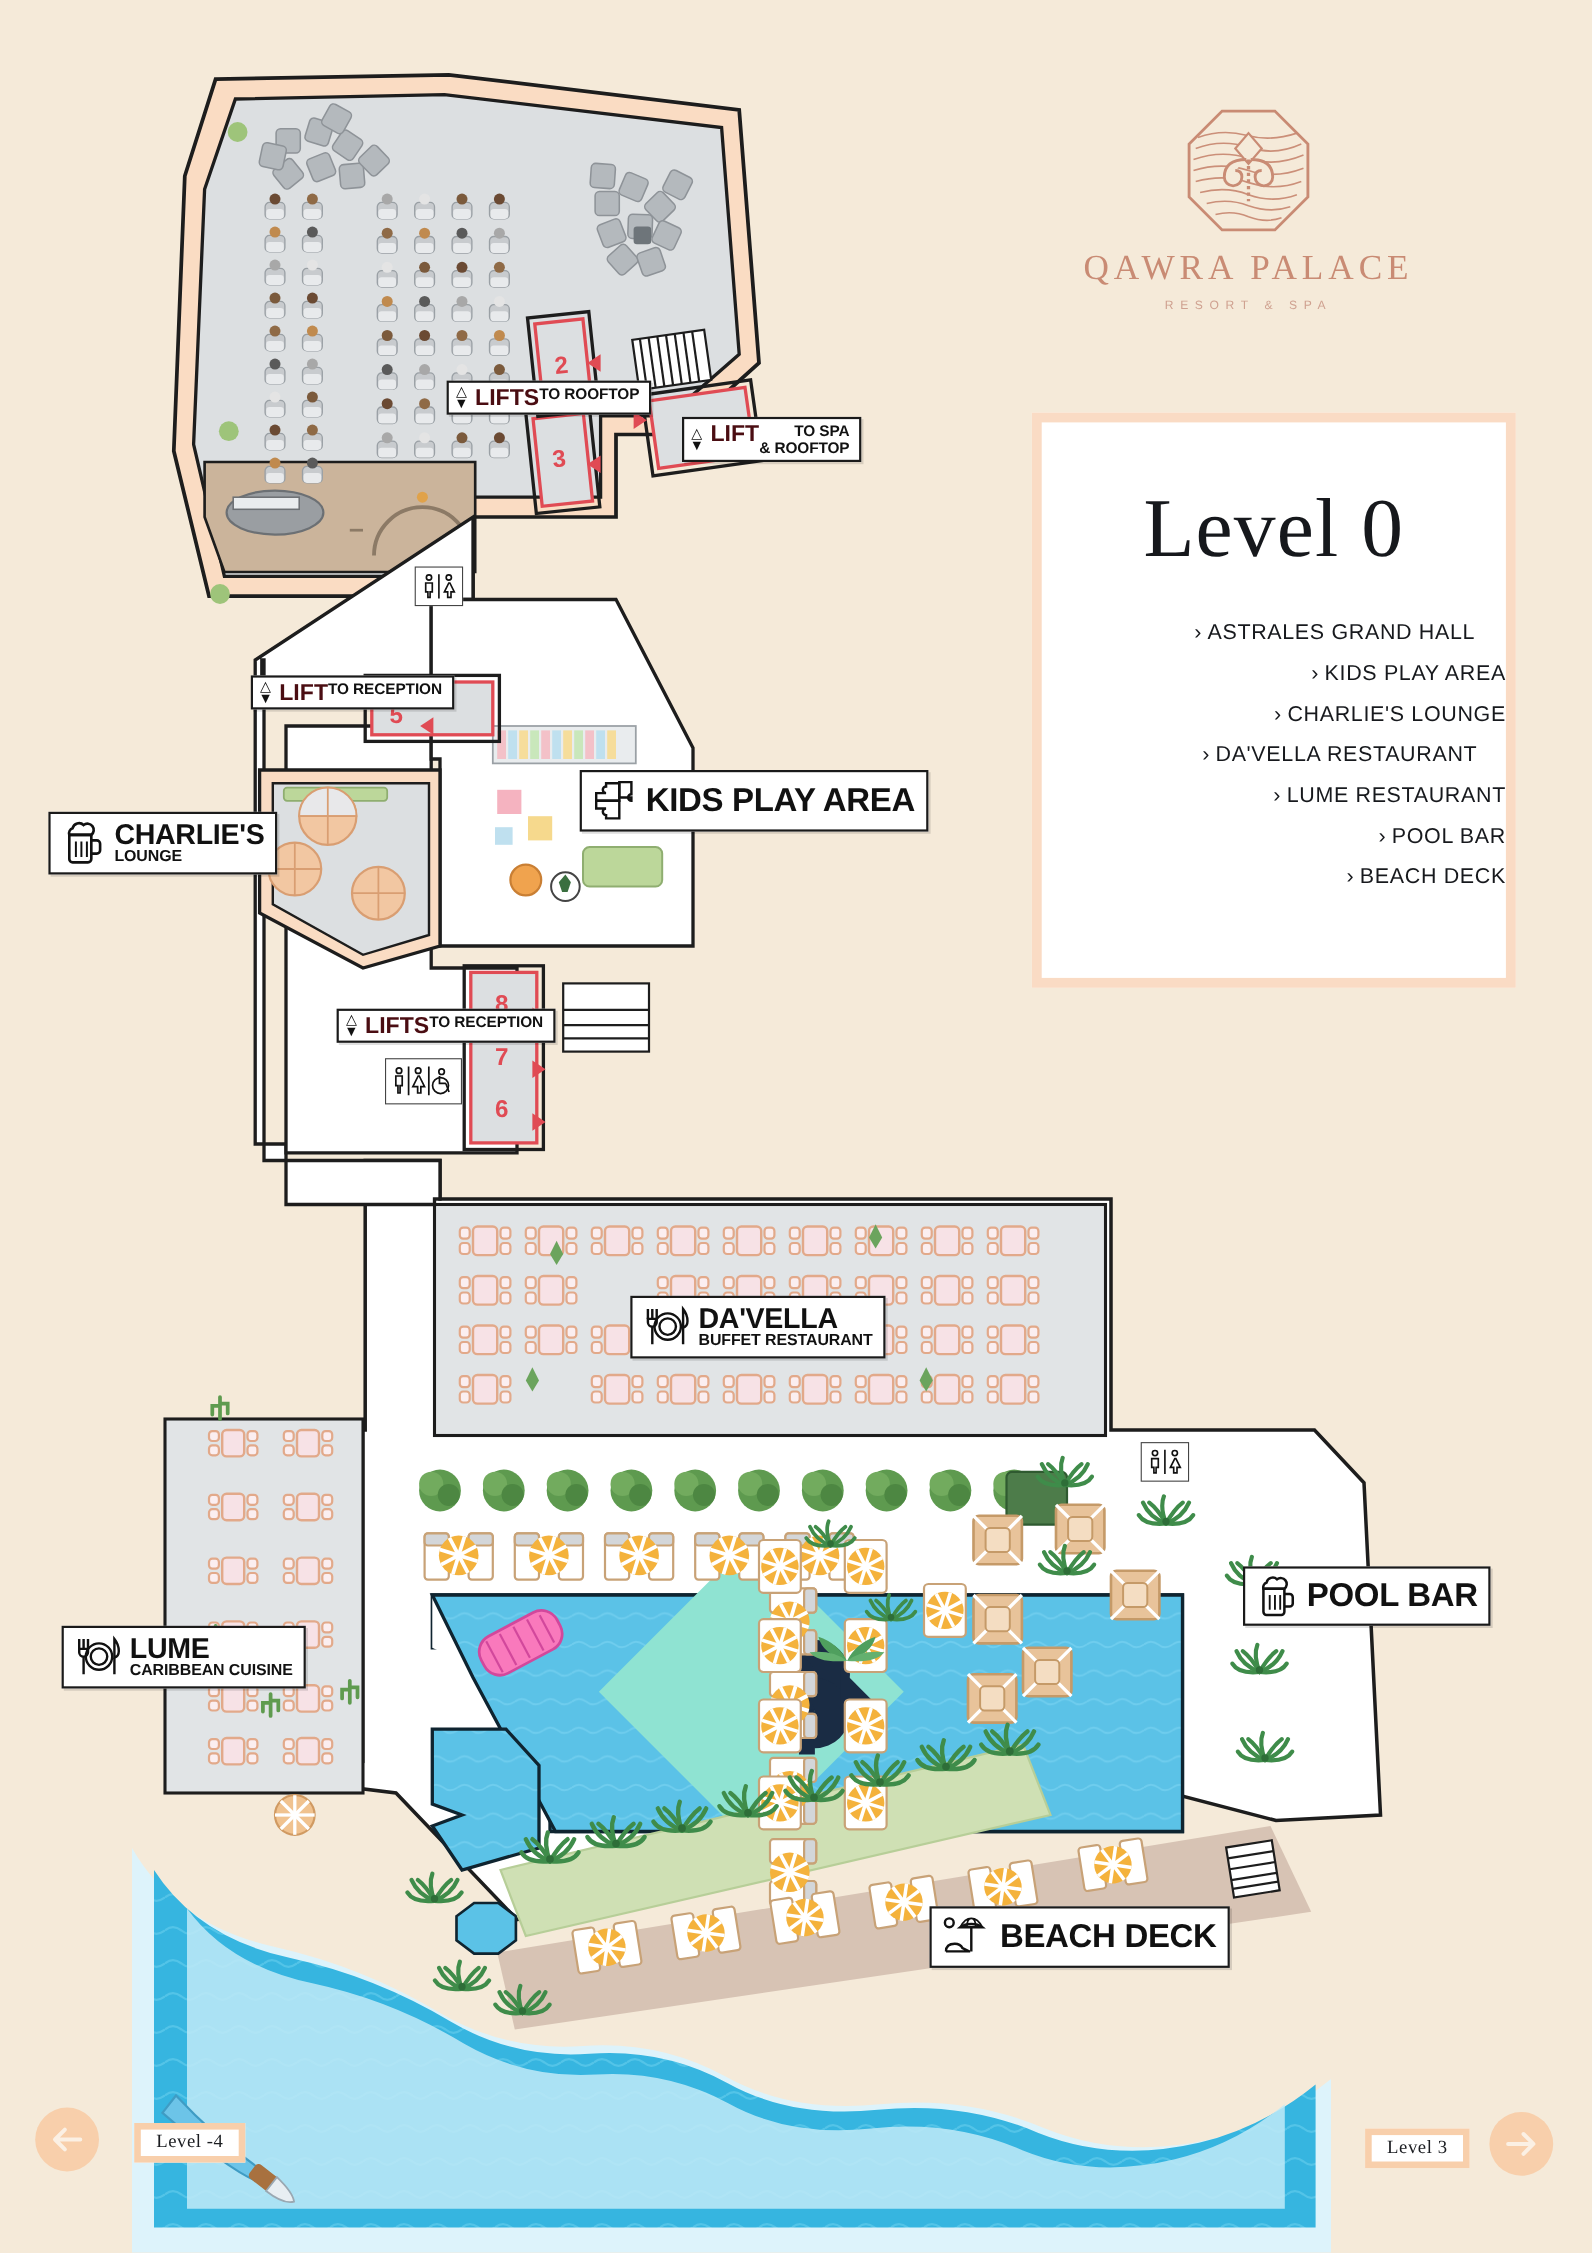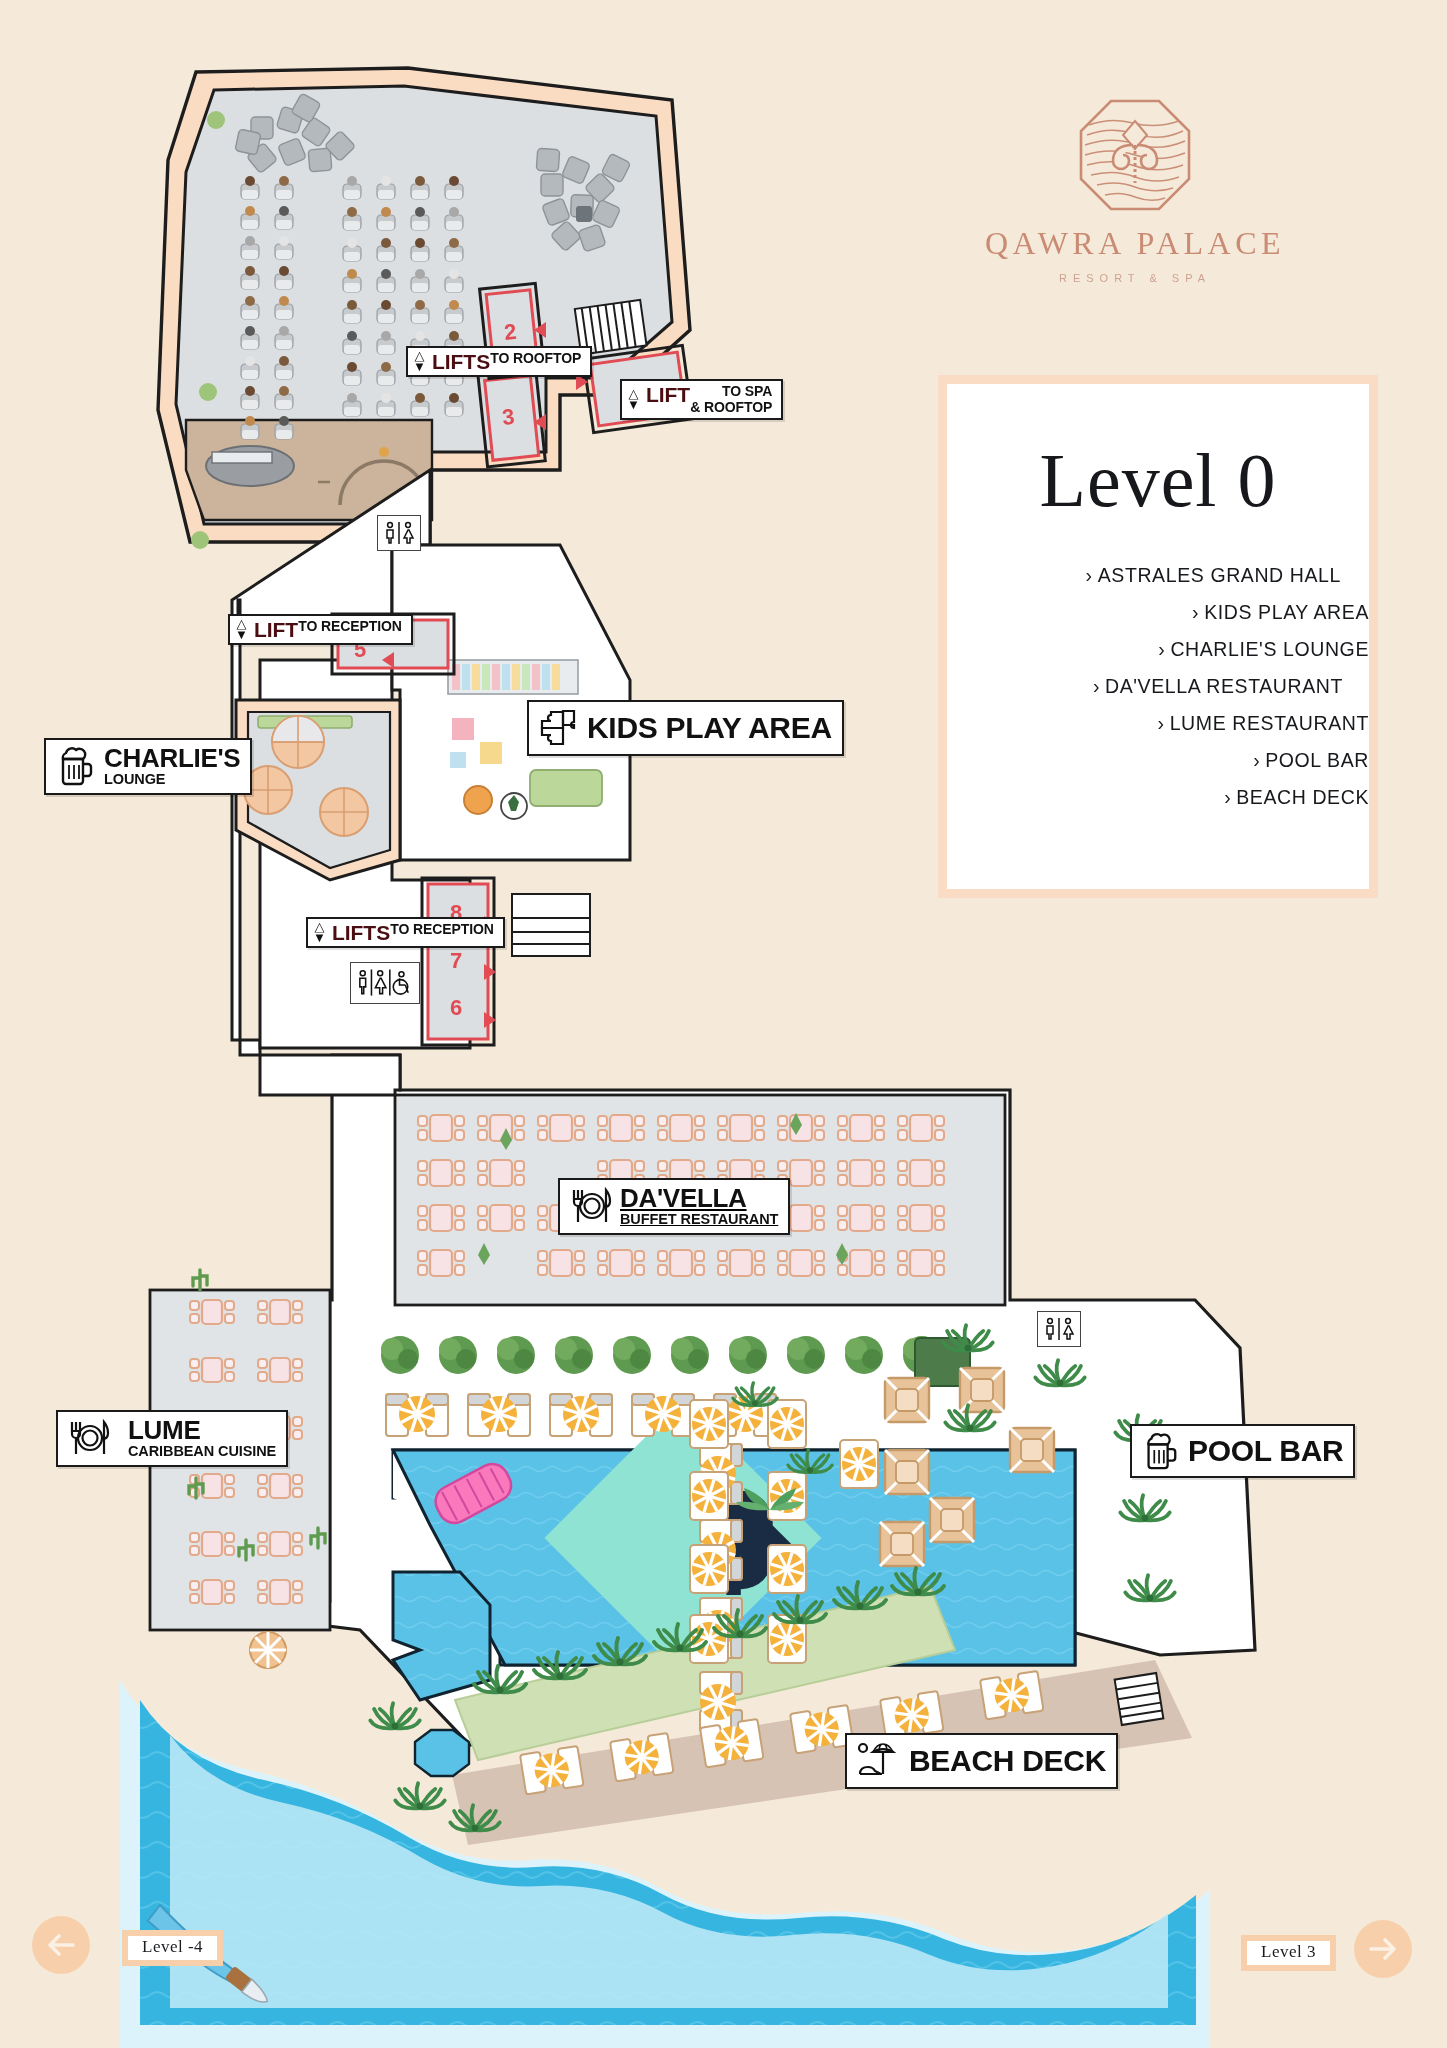--- a/index.html
+++ b/index.html
@@ -1810,7 +1810,7 @@
     </span>
   </div>
 
-  <div class="chip" style="left:558px; top:1178px;text-decoration:underline;">
+  <div class="chip" style="left:573px; top:1178px;">
     <span class="ic">
       <svg width="44" height="42" viewBox="0 0 44 42">
         <g stroke="#111" stroke-width="2.2" fill="none">

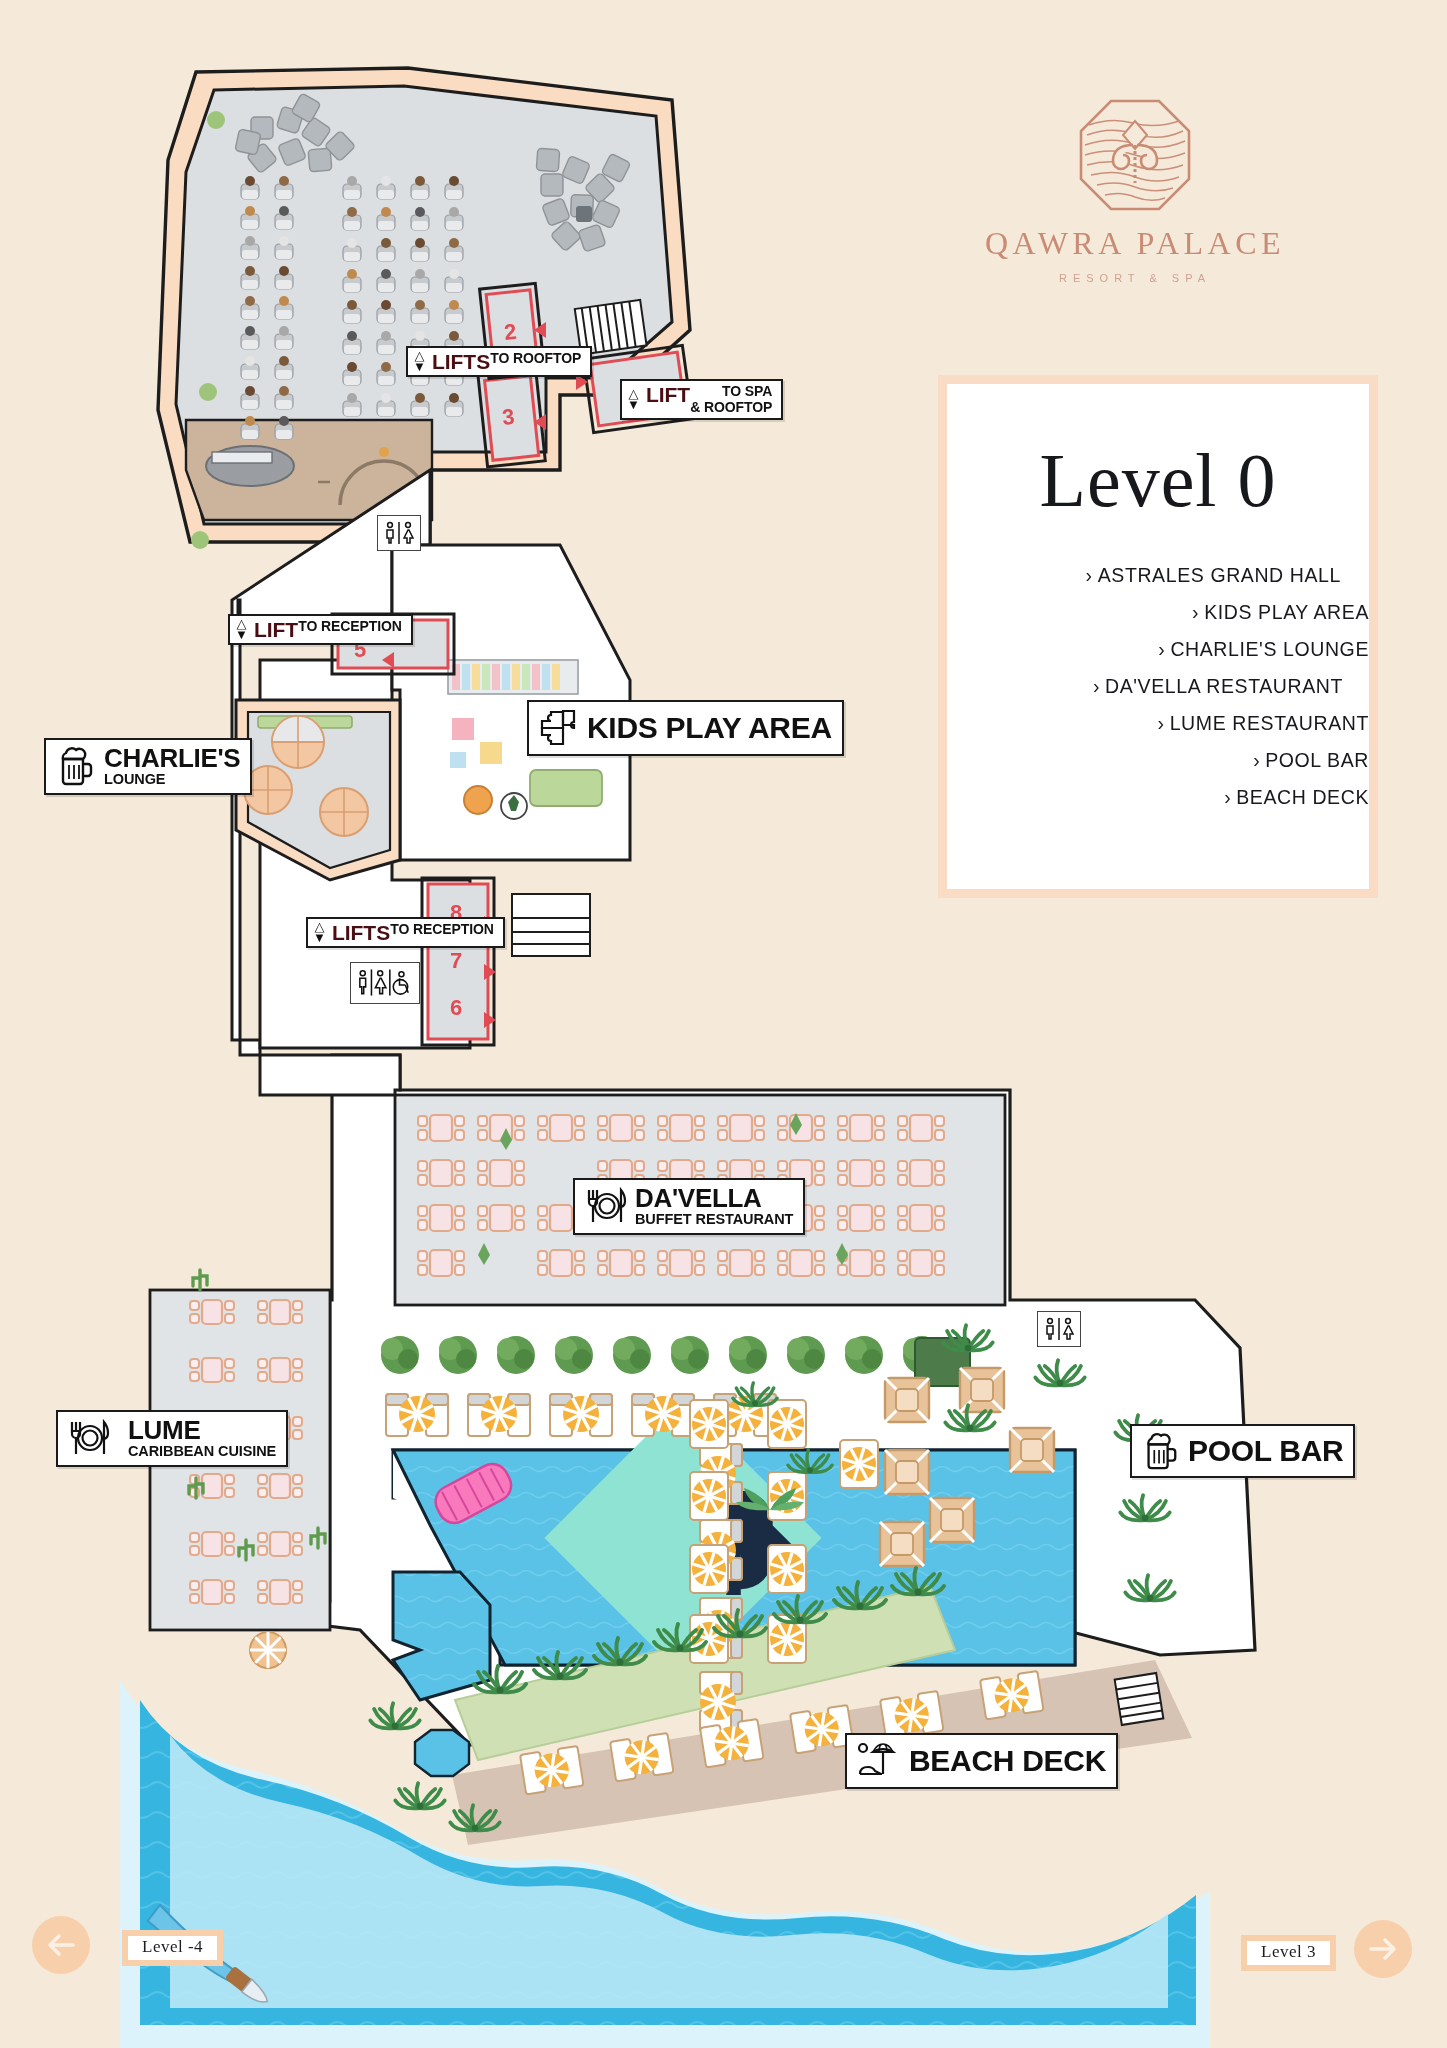--- a/index.html
+++ b/index.html
@@ -1830,7 +1830,7 @@
     </span>
   </div>
 
-  <div class="chip" style="left:56px; top:1410px;gap:10px;">
+  <div class="chip" style="left:56px; top:1478px;">
     <span class="ic">
       <svg width="44" height="42" viewBox="0 0 44 42">
         <g stroke="#111" stroke-width="2.2" fill="none">

